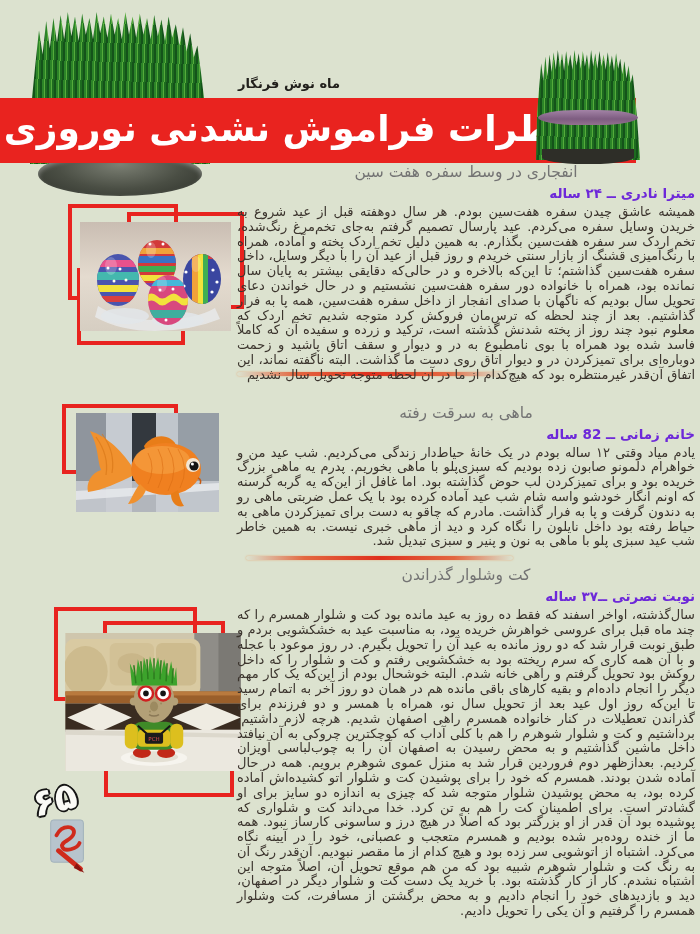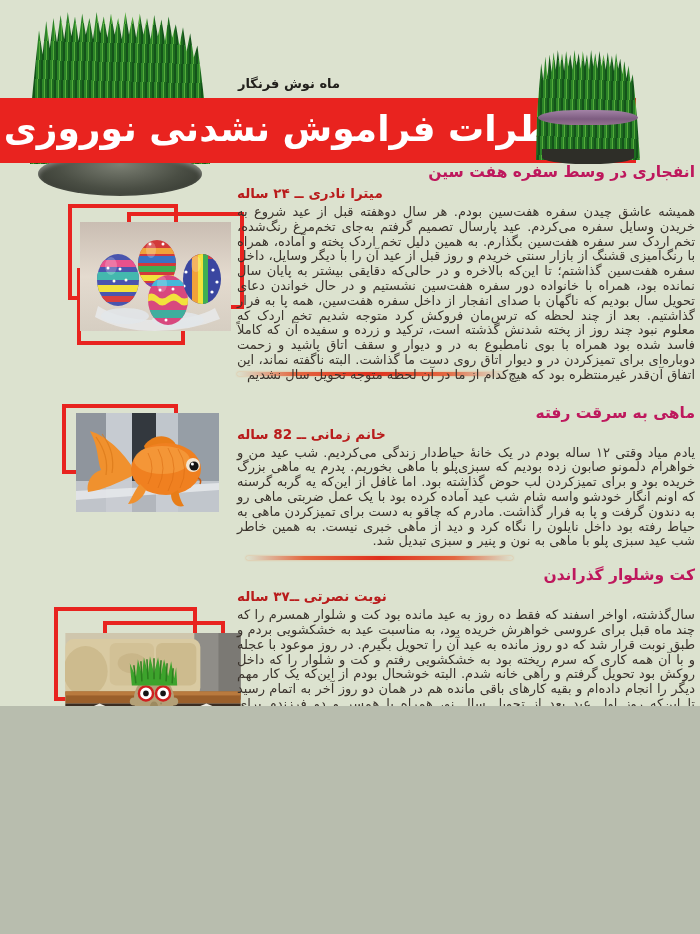--- a/index.html
+++ b/index.html
@@ -3,7 +3,7 @@
 <meta charset="utf-8">
 <style>
   html,body{margin:0;padding:0;background:#b8bdae;}
-  .page{position:relative;width:700px;height:706px;background:#dce2cf;overflow:hidden;
+  .page{position:relative;width:700px;height:934px;background:#dce2cf;overflow:hidden;
         font-family:"DejaVu Sans",sans-serif;}
 
   

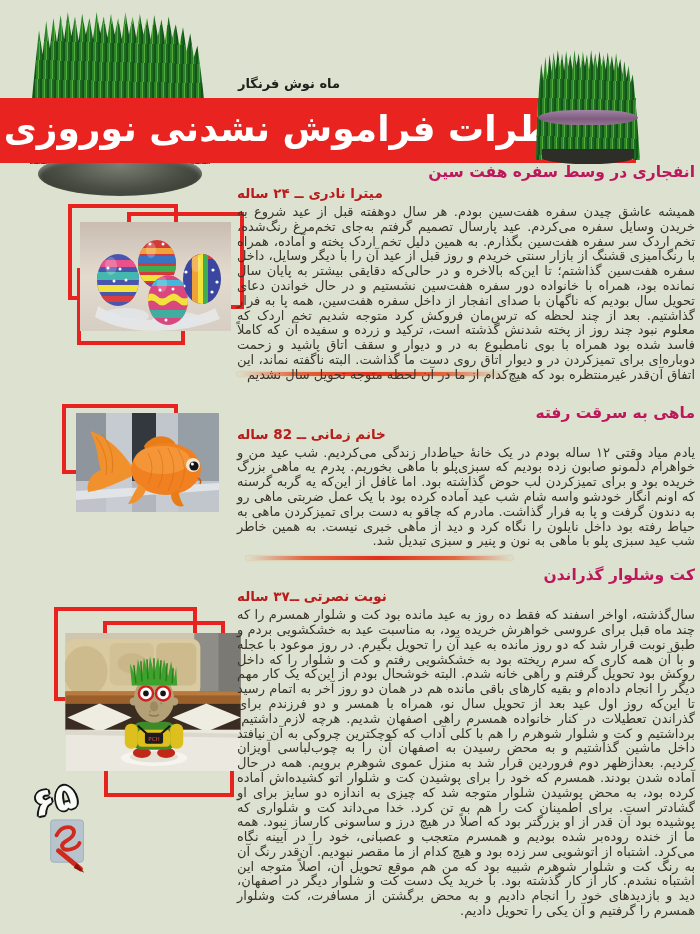--- a/index.html
+++ b/index.html
@@ -49,7 +49,7 @@
 
   
   .textcol{position:absolute;left:237px;top:163px;width:458px;direction:rtl;z-index:2;}
-  .sec-title{margin:0;font-size:15.5px;font-weight:bold;color:#be185d;text-align:right;}
+  .sec-title{margin:0;font-size:15.5px;font-weight:normal;color:#737373;text-align:center;}
   .sec-author{margin:4px 0 0;font-size:13.5px;font-weight:bold;color:#b91c1c;text-align:left;}
   .sec-body{margin:4px 0 0;font-size:13px;line-height:14.8px;color:#3b342d;
     text-align:justify;text-align-last:right;}

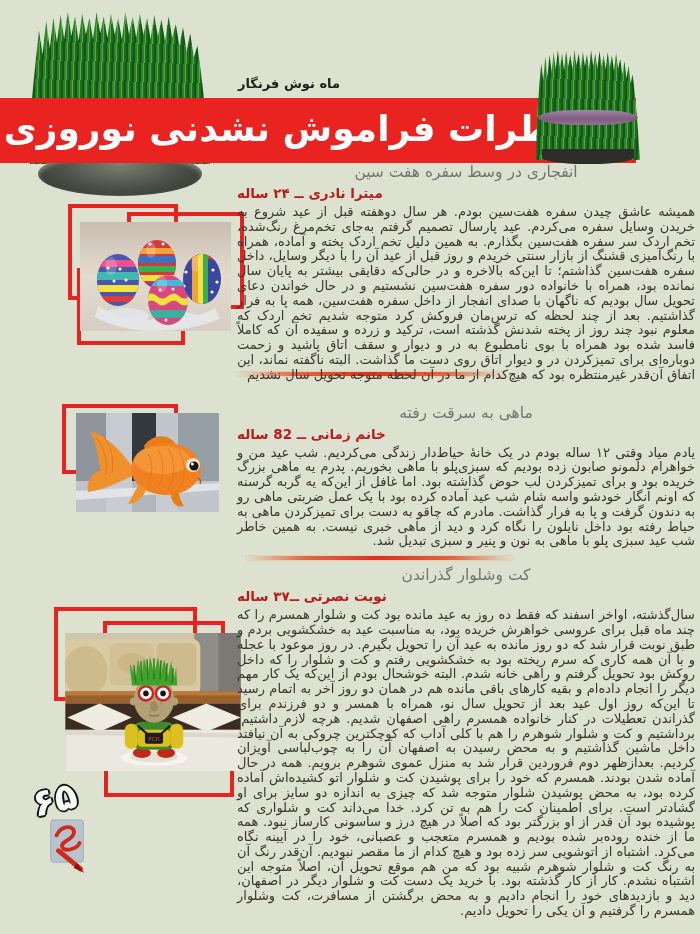--- a/index.html
+++ b/index.html
@@ -50,7 +50,7 @@
   
   .textcol{position:absolute;left:237px;top:163px;width:458px;direction:rtl;z-index:2;}
   .sec-title{margin:0;font-size:15.5px;font-weight:normal;color:#737373;text-align:center;}
-  .sec-author{margin:4px 0 0;font-size:13.5px;font-weight:bold;color:#b91c1c;text-align:left;}
+  .sec-author{margin:4px 0 0;font-size:13.5px;font-weight:bold;color:#6d28d9;text-align:right;}
   .sec-body{margin:4px 0 0;font-size:13px;line-height:14.8px;color:#3b342d;
     text-align:justify;text-align-last:right;}
   .divider{height:4px;border-radius:2px;

